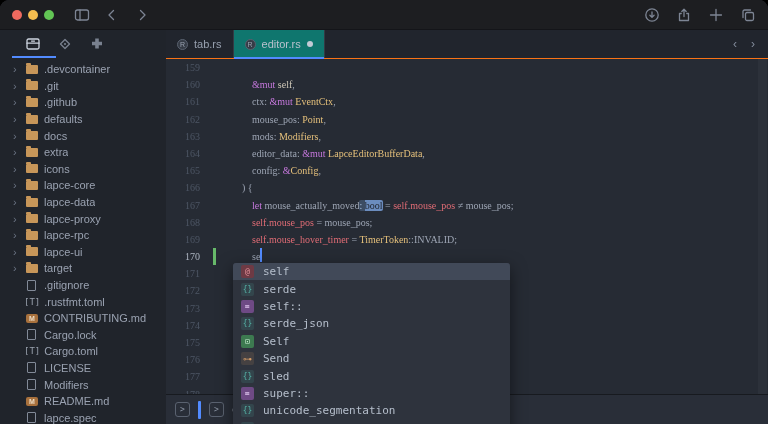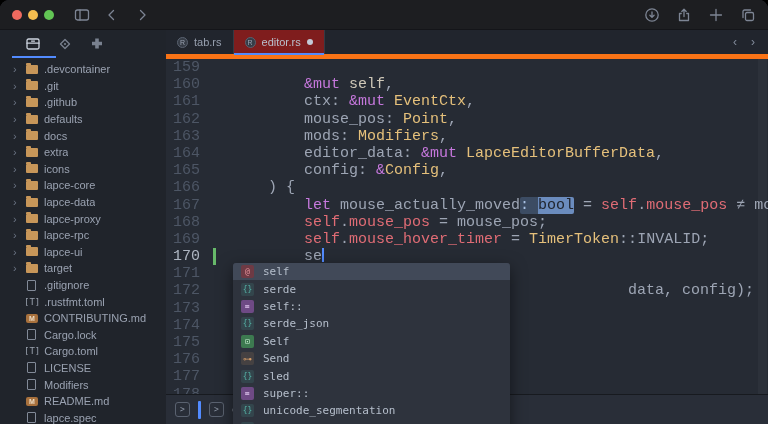--- a/index.html
+++ b/index.html
@@ -48,7 +48,7 @@
 
   
   .tabbar{height:29px;background:#21252d;display:flex;align-items:stretch;
-          border-bottom:5px solid #f97316;flex:none;}
+          border-bottom:1px solid #f97316;flex:none;}
   .tab{display:flex;align-items:center;gap:6px;padding:0 11px;font-size:11px;
        color:#97a0af;border-right:1px solid #343a44;position:relative;cursor:default;}
   .tab.active{background:#7f1d1d;color:#b9c1cd;}

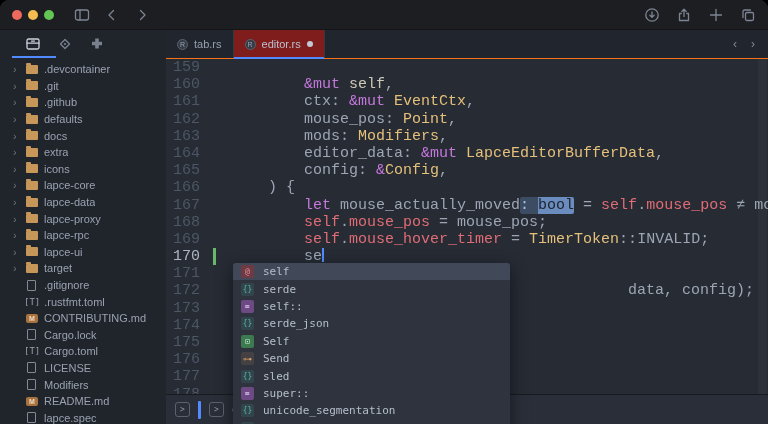--- a/index.html
+++ b/index.html
@@ -51,7 +51,7 @@
           border-bottom:1px solid #f97316;flex:none;}
   .tab{display:flex;align-items:center;gap:6px;padding:0 11px;font-size:11px;
        color:#97a0af;border-right:1px solid #343a44;position:relative;cursor:default;}
-  .tab.active{background:#7f1d1d;color:#b9c1cd;}
+  .tab.active{background:#0f766e;color:#b9c1cd;}
   .tab.active::after{content:"";position:absolute;left:0;right:0;bottom:-1px;height:2px;background:#528bff;}
   .rust-icon{width:11px;height:11px;border-radius:50%;background:#363c46;border:1px solid #5a6270;
              color:#9aa3b2;font-size:7px;display:flex;align-items:center;justify-content:center;flex:none;}

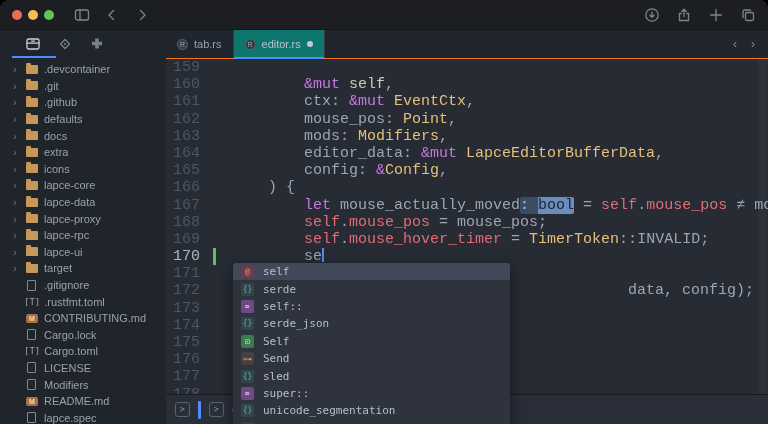--- a/index.html
+++ b/index.html
@@ -62,7 +62,7 @@
   
   .editor{flex:1;position:relative;overflow:hidden;background:#262b34;}
   .line{display:flex;height:17.2px;line-height:17.2px;
-        font-family:Liberation Mono, monospace;font-size:15px;white-space:pre;gap:8px;}
+        font-family:Liberation Serif, serif;font-size:10px;white-space:pre;gap:8px;}
   .ln{width:34px;text-align:right;color:#4d5665;flex:none;}
   .chg{width:3px;margin-left:5px;flex:none;}
   .chg.on{background:#67b96a;}

